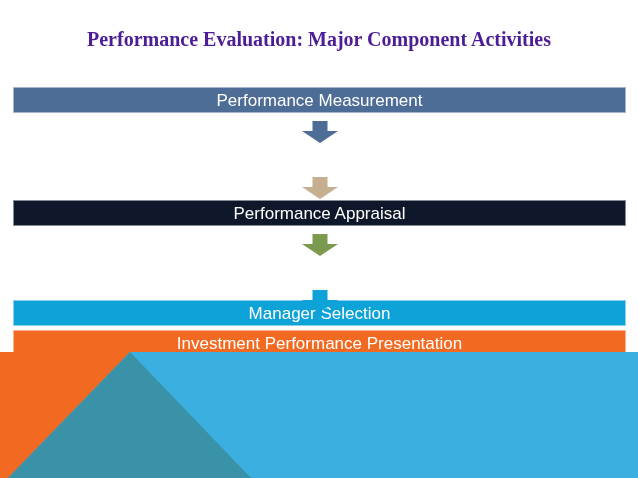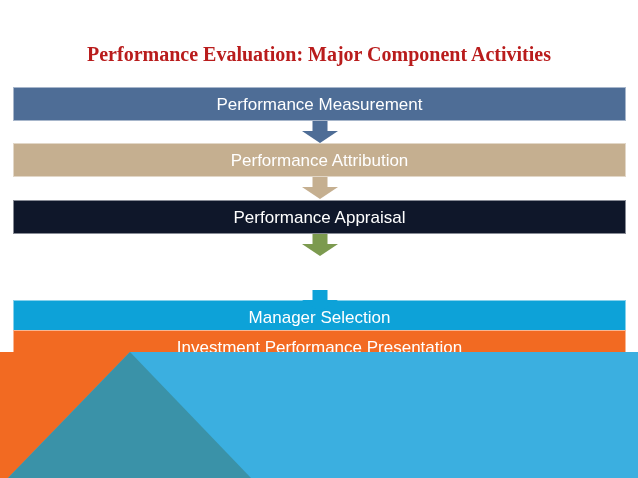--- a/index.html
+++ b/index.html
@@ -13,13 +13,13 @@
   .title{
     position:absolute;
     top:25px;left:0;right:0;
-    margin:15px;
+    margin:0;
     text-align:center;
     font-family:"Liberation Serif","DejaVu Serif",serif;
     font-weight:bold;
     font-size:20px;
     line-height:28px;
-    color:#b91c1c;
+    color:#4c1d95;
   }
   .bar{
     position:absolute;

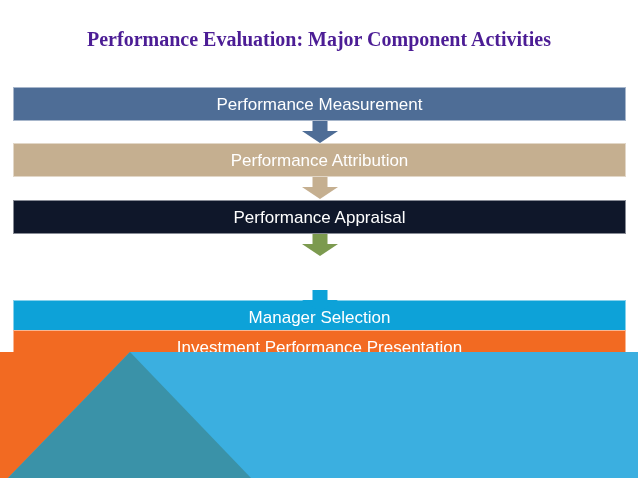--- a/index.html
+++ b/index.html
@@ -24,7 +24,7 @@
   .bar{
     position:absolute;
     left:13px;
-    width:613px;height:34px;
+    width:613px;height:26px;
     box-sizing:border-box;
     border:1px solid rgba(255,255,255,0.5);
     display:flex;

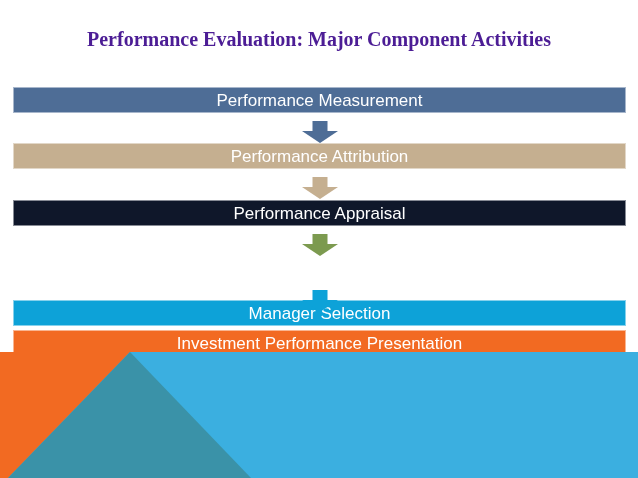--- a/index.html
+++ b/index.html
@@ -73,9 +73,6 @@
     <polygon points="10.5,0 25.5,0 25.5,10 36,10 18,22 0,10 10.5,10" fill="#4E6D96"></polygon>
   </svg>
 
-  <div class="bar bar-1" style="background: rgb(197, 175, 144);">
-    <span>Performance Attribution</span>
-  </div>
 
   <svg class="arrow arrow-1" viewBox="0 0 36 22">
     <polygon points="10.5,0 25.5,0 25.5,10 36,10 18,22 0,10 10.5,10" fill="#C5AF90"></polygon>

